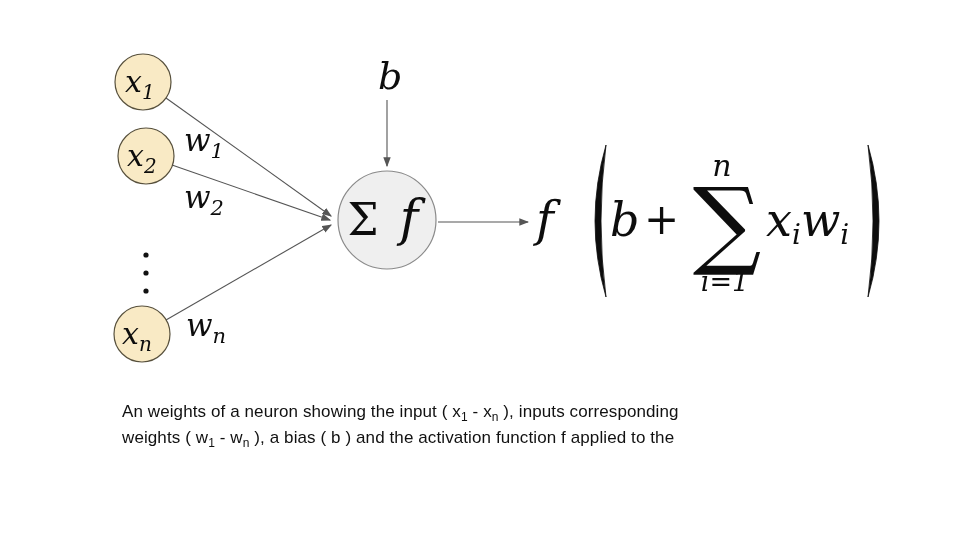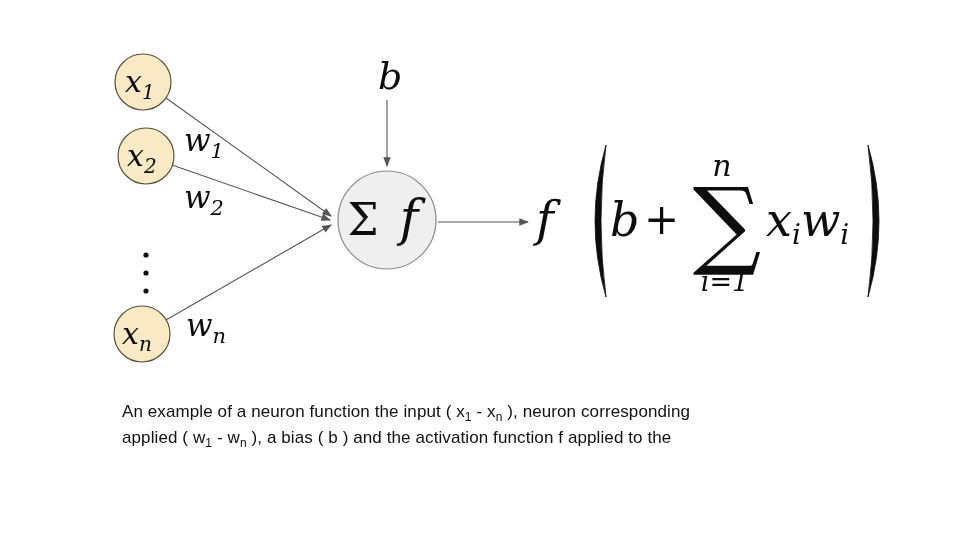--- a/index.html
+++ b/index.html
@@ -145,7 +145,7 @@
   </svg>
 
   <div class="caption">
-    <span>An example of a neuron function the input ( x</span><sub>1</sub><span> - x</span><sub>n</sub><span> ), neuron corresponding</span><br>
+    <span>An weights of a neuron showing the input ( x</span><sub>1</sub><span> - x</span><sub>n</sub><span> ), neuron corresponding</span><br>
     <span>applied ( w</span><sub>1</sub><span> - w</span><sub>n</sub><span> ), a bias ( b ) and the activation function f applied to the</span><br>
   </div>
 

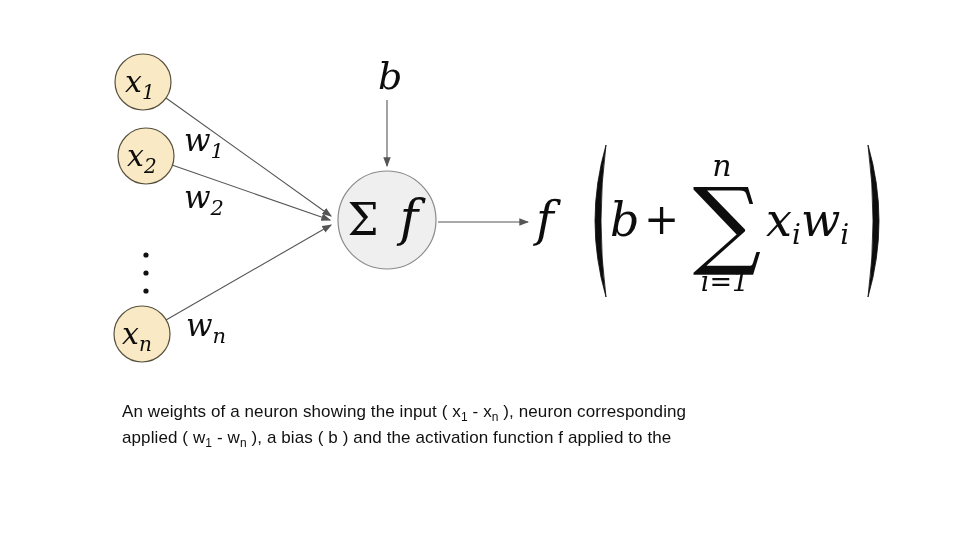--- a/index.html
+++ b/index.html
@@ -145,7 +145,7 @@
   </svg>
 
   <div class="caption">
-    <span>An weights of a neuron showing the input ( x</span><sub>1</sub><span> - x</span><sub>n</sub><span> ), neuron corresponding</span><br>
+    <span>An weights of a neuron showing the input ( x</span><sub>1</sub><span> - x</span><sub>n</sub><span> ), inputs corresponding</span><br>
     <span>applied ( w</span><sub>1</sub><span> - w</span><sub>n</sub><span> ), a bias ( b ) and the activation function f applied to the</span><br>
   </div>
 

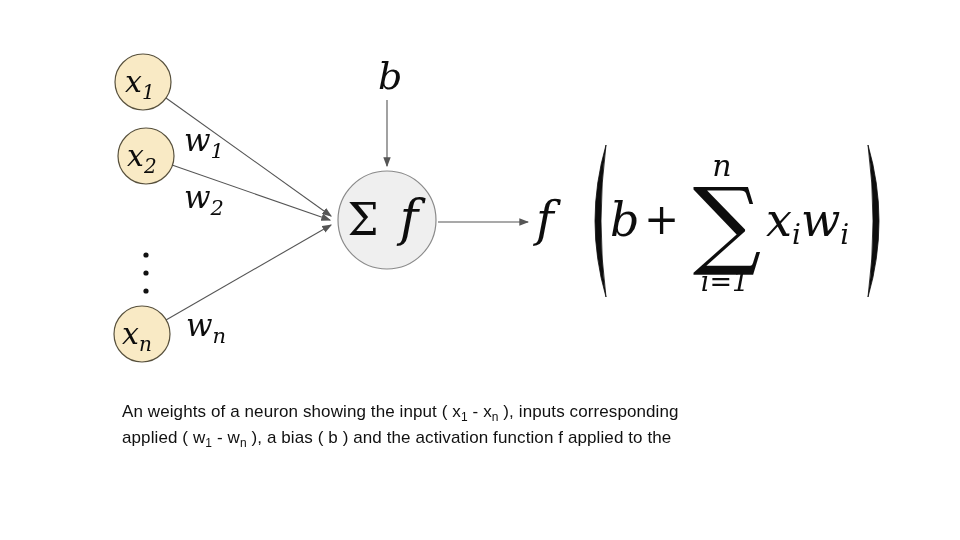--- a/index.html
+++ b/index.html
@@ -146,7 +146,7 @@
 
   <div class="caption">
     <span>An weights of a neuron showing the input ( x</span><sub>1</sub><span> - x</span><sub>n</sub><span> ), inputs corresponding</span><br>
-    <span>applied ( w</span><sub>1</sub><span> - w</span><sub>n</sub><span> ), a bias ( b ) and the activation function f applied to the</span><br>
+    <span>weights ( w</span><sub>1</sub><span> - w</span><sub>n</sub><span> ), a bias ( b ) and the activation function f applied to the</span><br>
   </div>
 
 </div>

